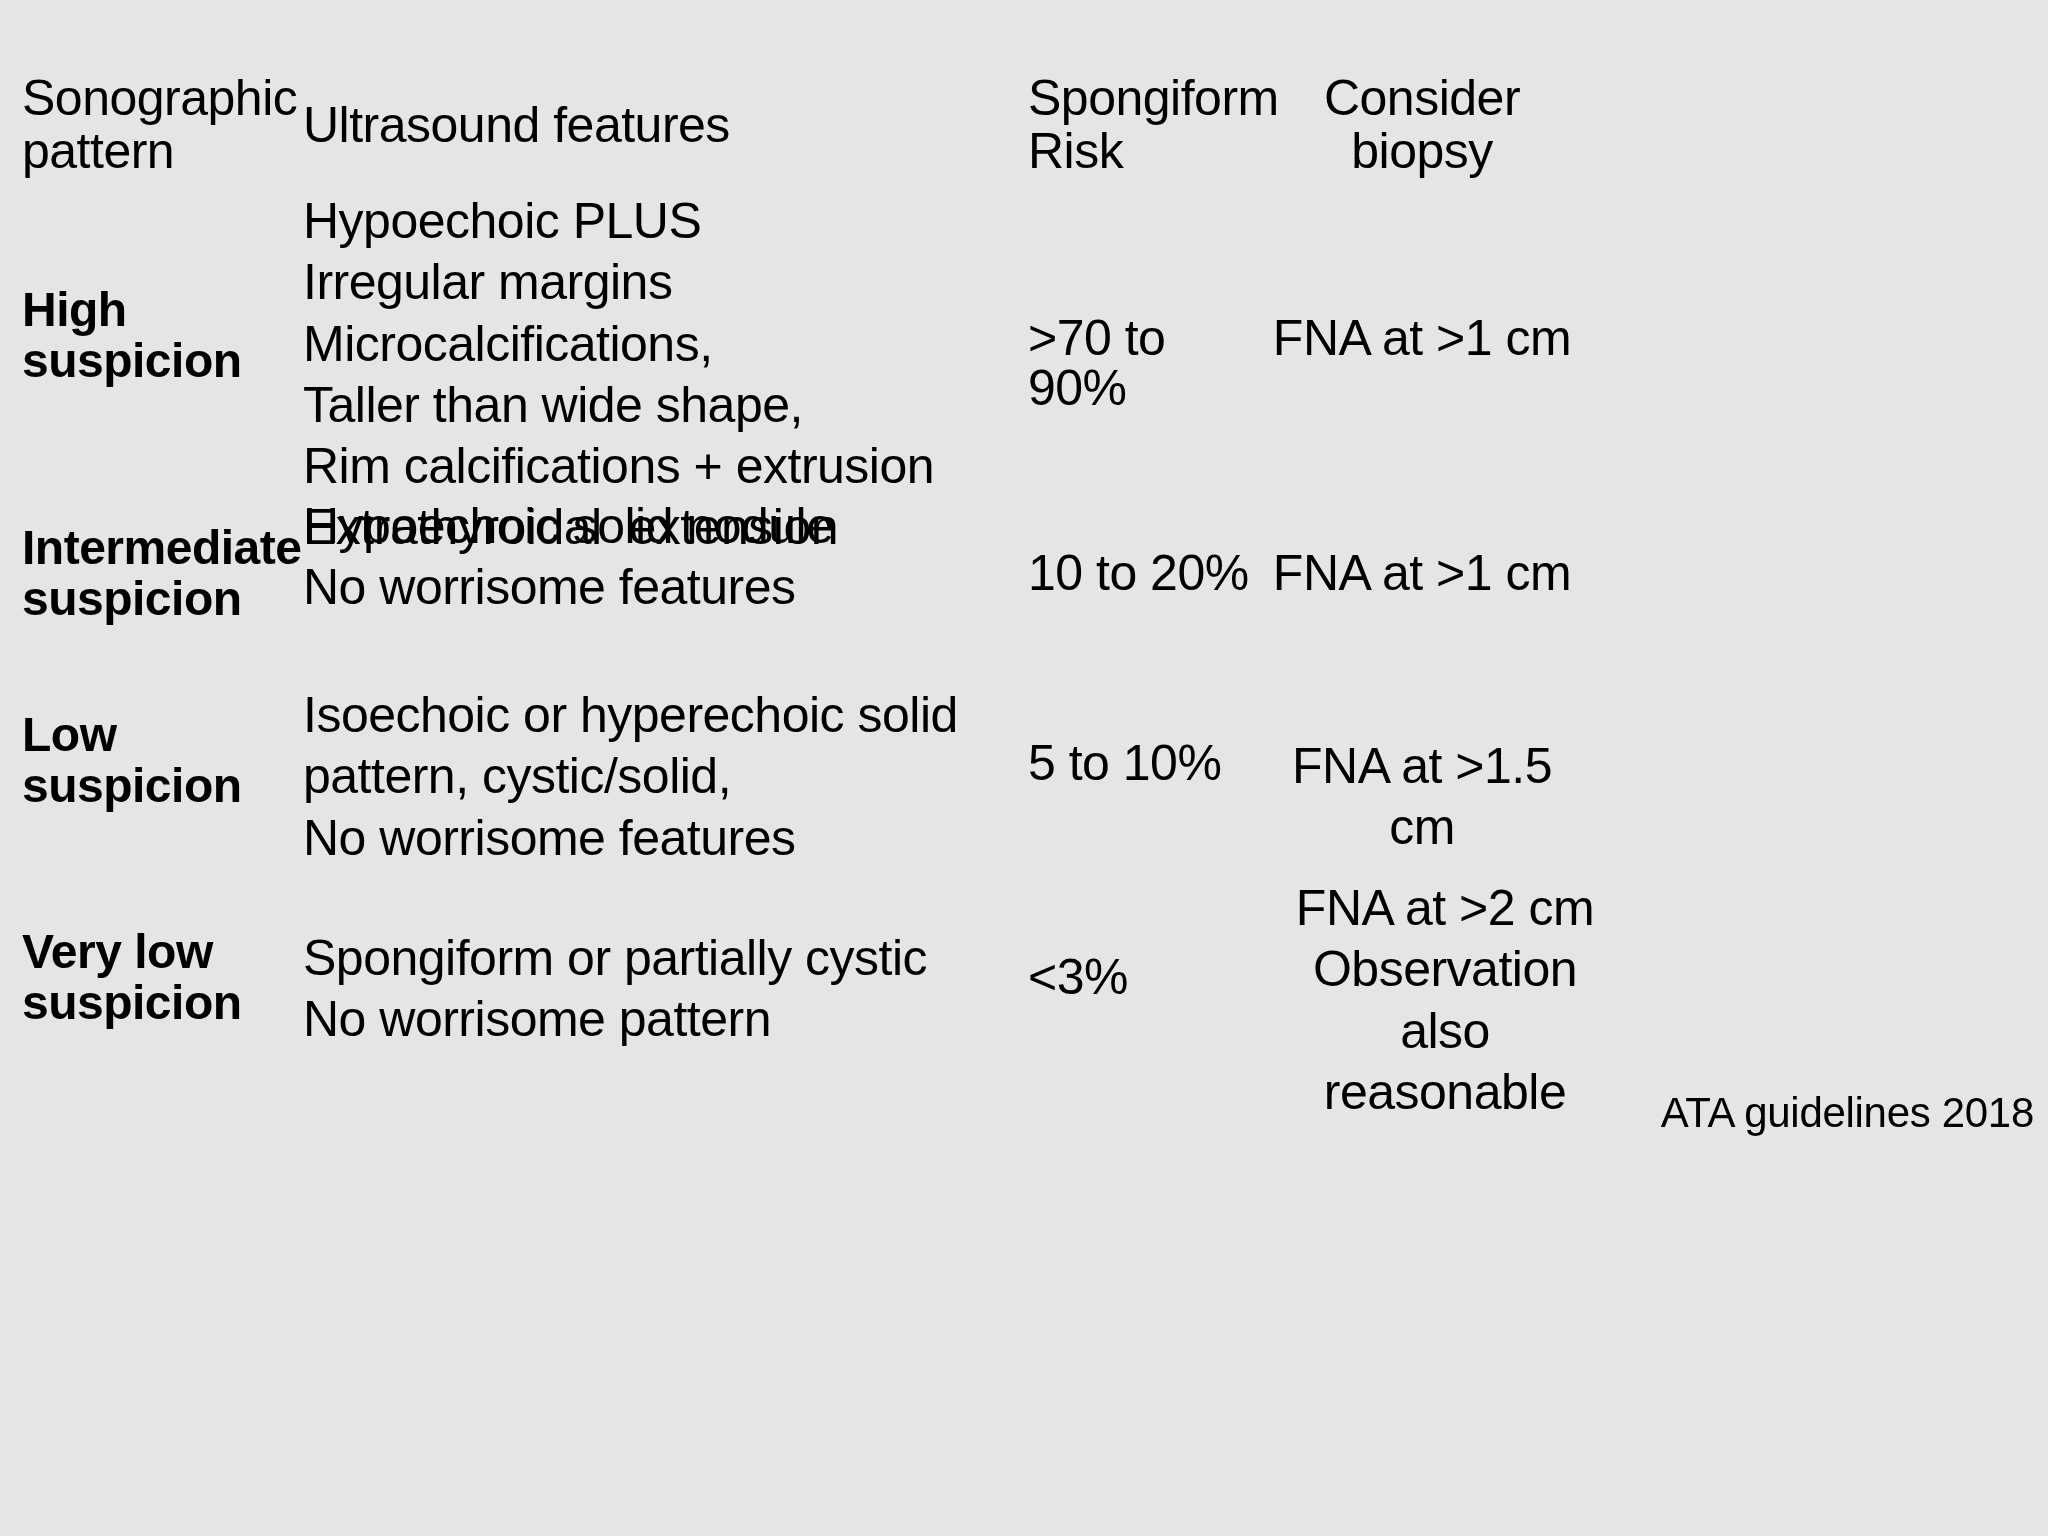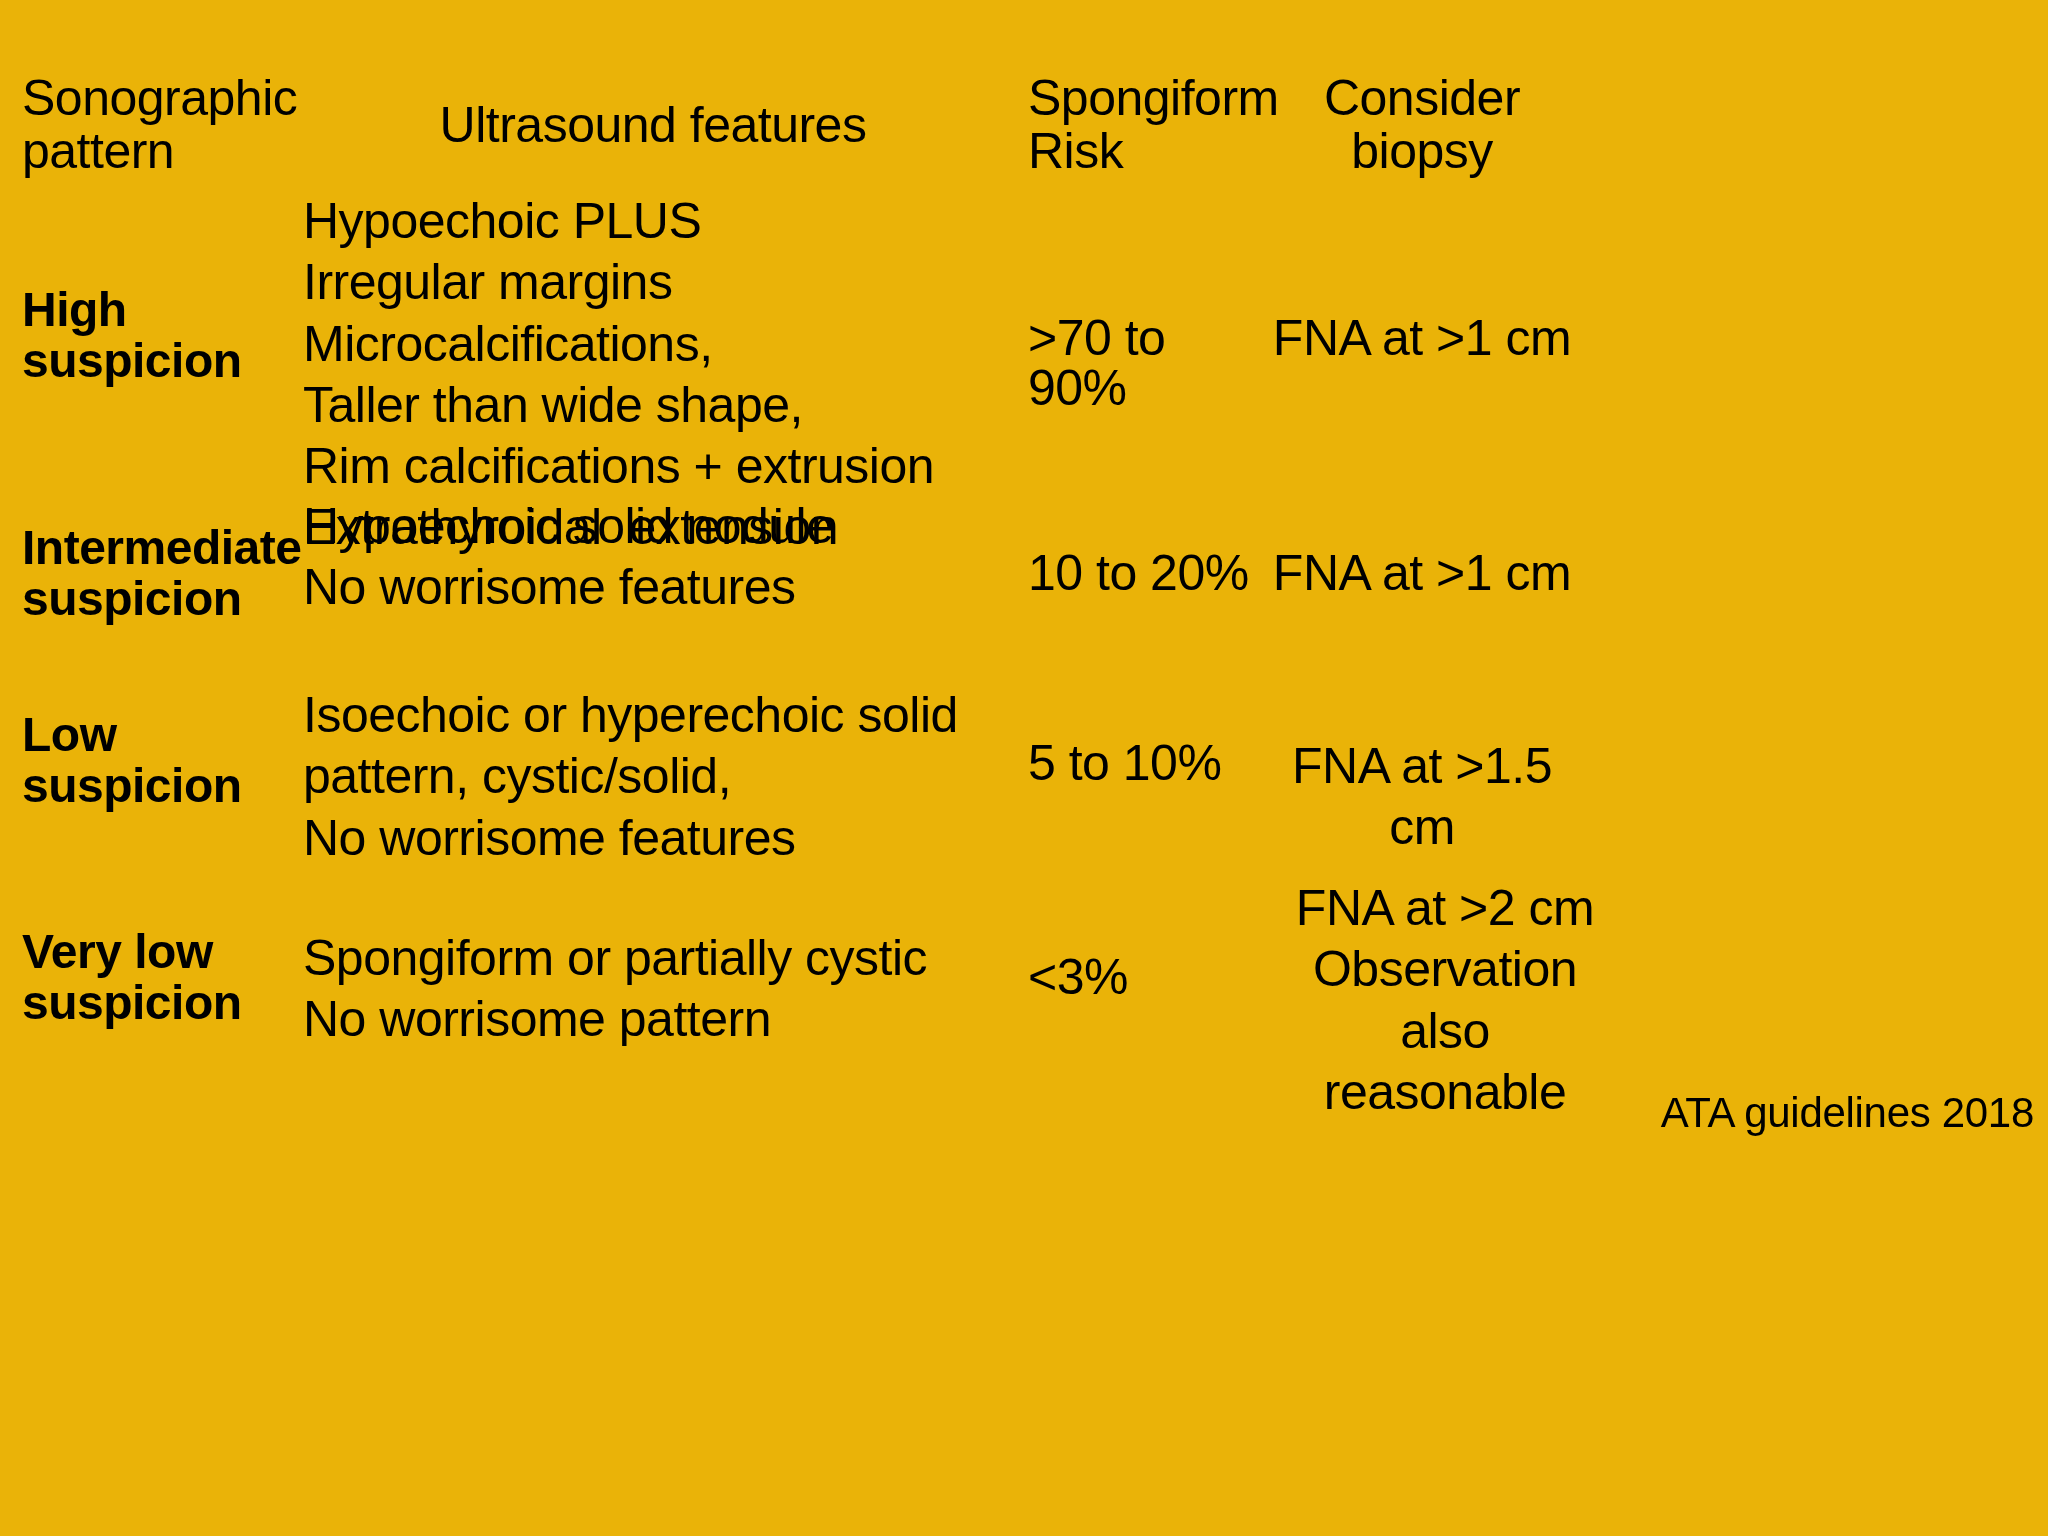--- a/index.html
+++ b/index.html
@@ -19,7 +19,7 @@
     position: relative;
     width: 2048px;
     height: 1536px;
-    background: #eab308;
+    background: #e5e5e5;
     box-sizing: border-box;
   }
 

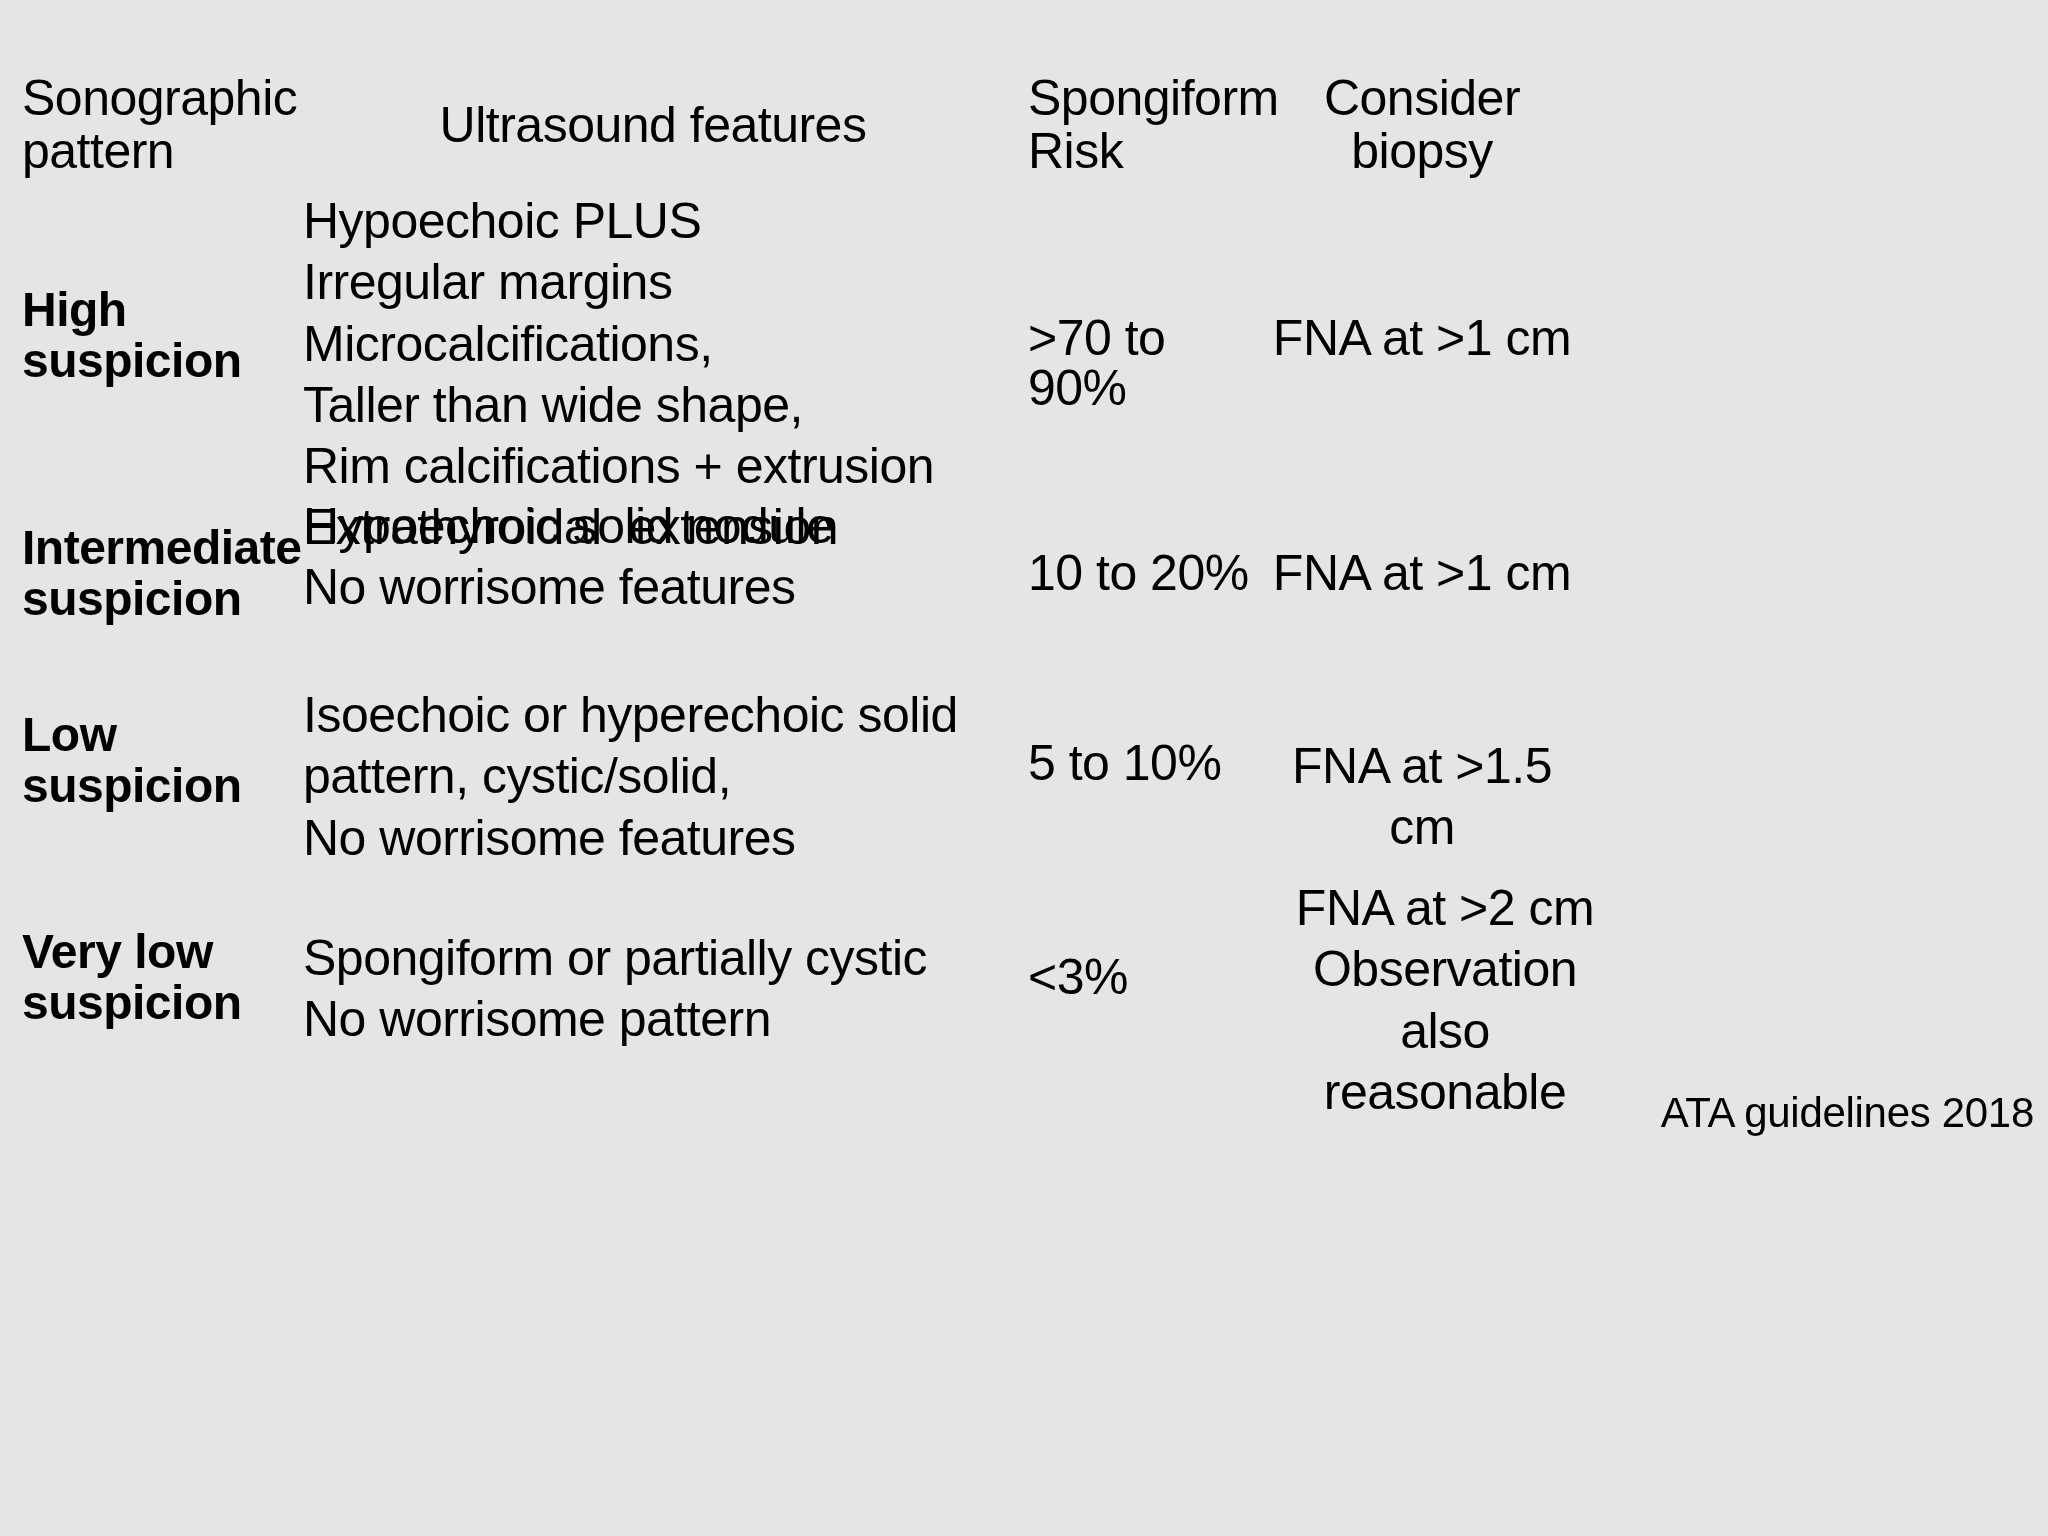--- a/index.html
+++ b/index.html
@@ -52,7 +52,7 @@
 
   
   .hdr-pattern  { top: 72px; }
-  .hdr-features { top: 99px; text-align: center; }
+  .hdr-features { top: 99px; }
   .hdr-risk     { top: 72px; }
   .hdr-biopsy   { top: 72px; }
 

